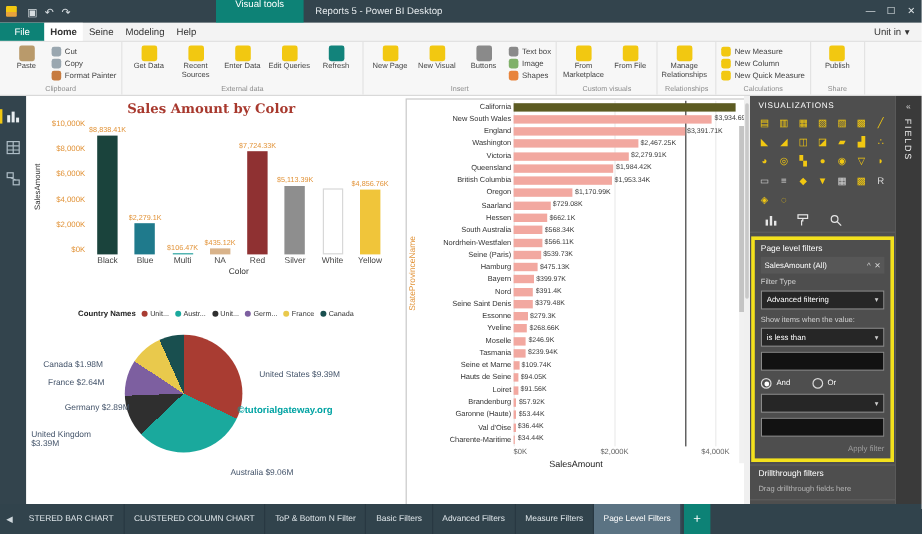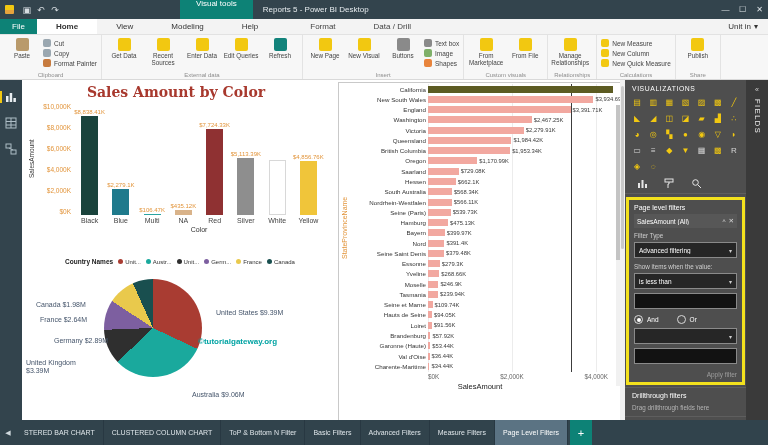--- a/index.html
+++ b/index.html
@@ -18,7 +18,7 @@
   
   .menubar{height:15px;background:#f3f3f3;border-bottom:1px solid #e2e2e2;display:flex;align-items:stretch;font-size:8px;color:#333;flex:0 0 auto}
   .file-btn{background:#0d8276;color:#fff;padding:0 12px;display:flex;align-items:center}
-  .menu-item{padding:0 19px;display:flex;align-items:center;white-space:nowrap}
+  .menu-item{padding:0 5px;display:flex;align-items:center;white-space:nowrap}
   .menu-item.active{background:#fff;font-weight:bold}
   .menu-item.ctx{color:#444}
   .menu-ctx-wrap{display:flex;margin-left:14px}

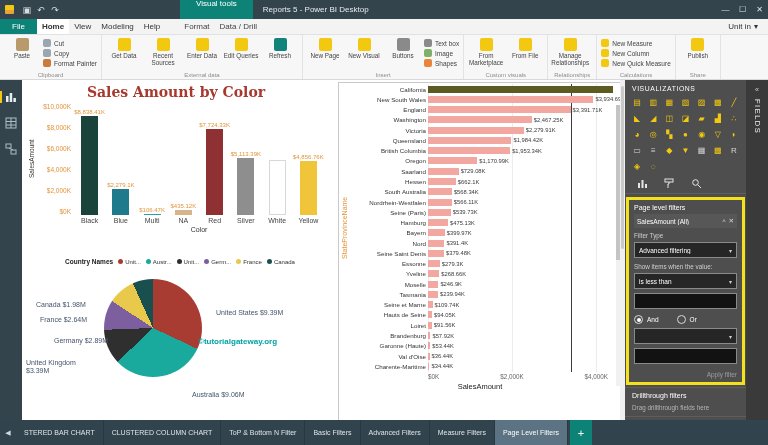--- a/index.html
+++ b/index.html
@@ -161,7 +161,7 @@
     <div class="file-btn">File</div>
     <div class="page-tabs" style="display:flex">
         <div class="menu-item active">Home</div>
-        <div class="menu-item">View</div>
+        <div class="menu-item">Seine</div>
         <div class="menu-item">Modeling</div>
         <div class="menu-item">Help</div>
       </div>

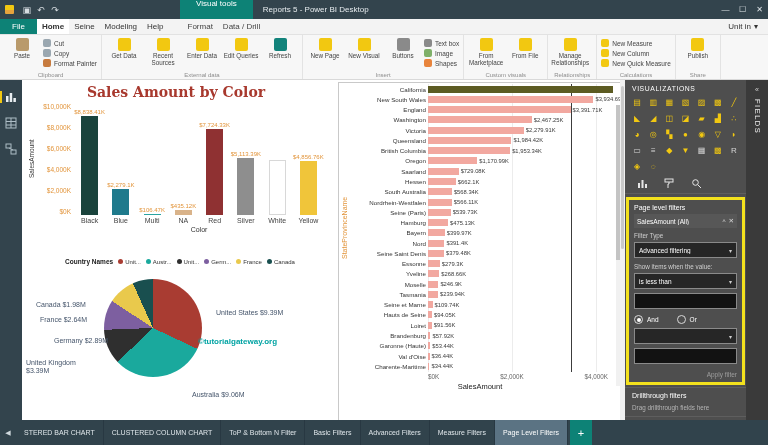--- a/index.html
+++ b/index.html
@@ -164,10 +164,6 @@
         <div class="menu-item">Seine</div>
         <div class="menu-item">Modeling</div>
         <div class="menu-item">Help</div>
-      </div>
-    <div class="menu-ctx-wrap">
-        <div class="menu-item ctx">Format</div>
-        <div class="menu-item ctx">Data / Drill</div>
       </div>
     <div class="signin">
       <span>Unit in</span>

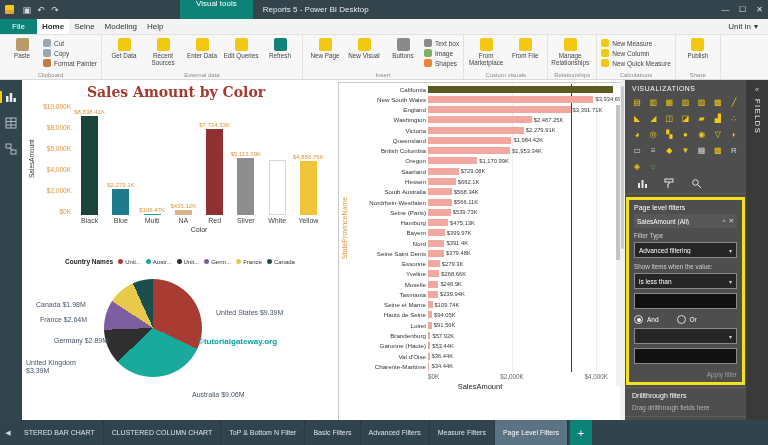--- a/index.html
+++ b/index.html
@@ -53,7 +53,7 @@
 
   
   .cc{left:6px;top:4px;width:296px;height:170px}
-  .cc-title{font-size:14px}
+  .cc-title{font-size:11px}
   .cc-body{display:flex;margin-top:3px}
   .cc-ylab{writing-mode:vertical-rl;transform:rotate(180deg);font-size:6.5px;color:#333;width:10px;text-align:center;height:112px}
   .cc-yticks{display:flex;flex-direction:column;justify-content:space-between;align-items:flex-end;width:33px;font-size:6.5px;color:#e2943a;padding-right:3px;height:112px}

